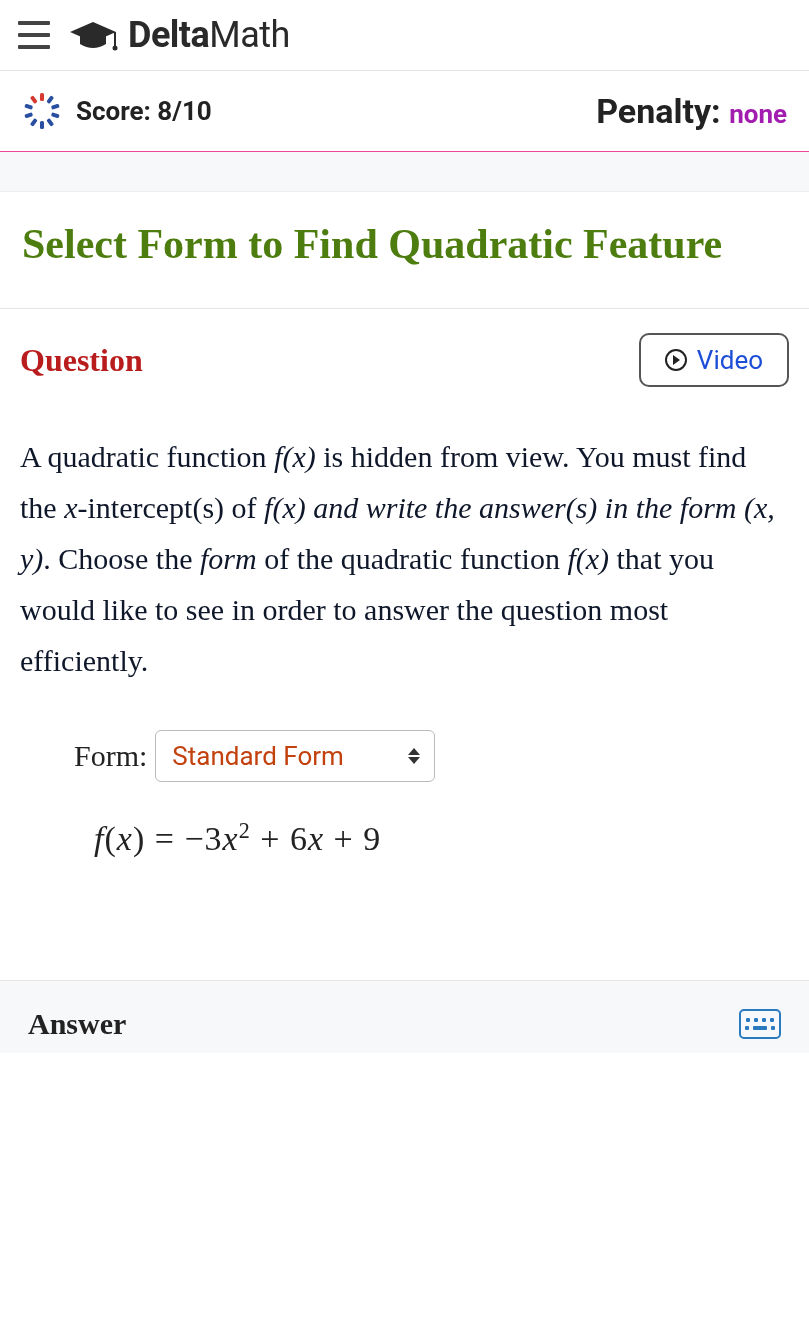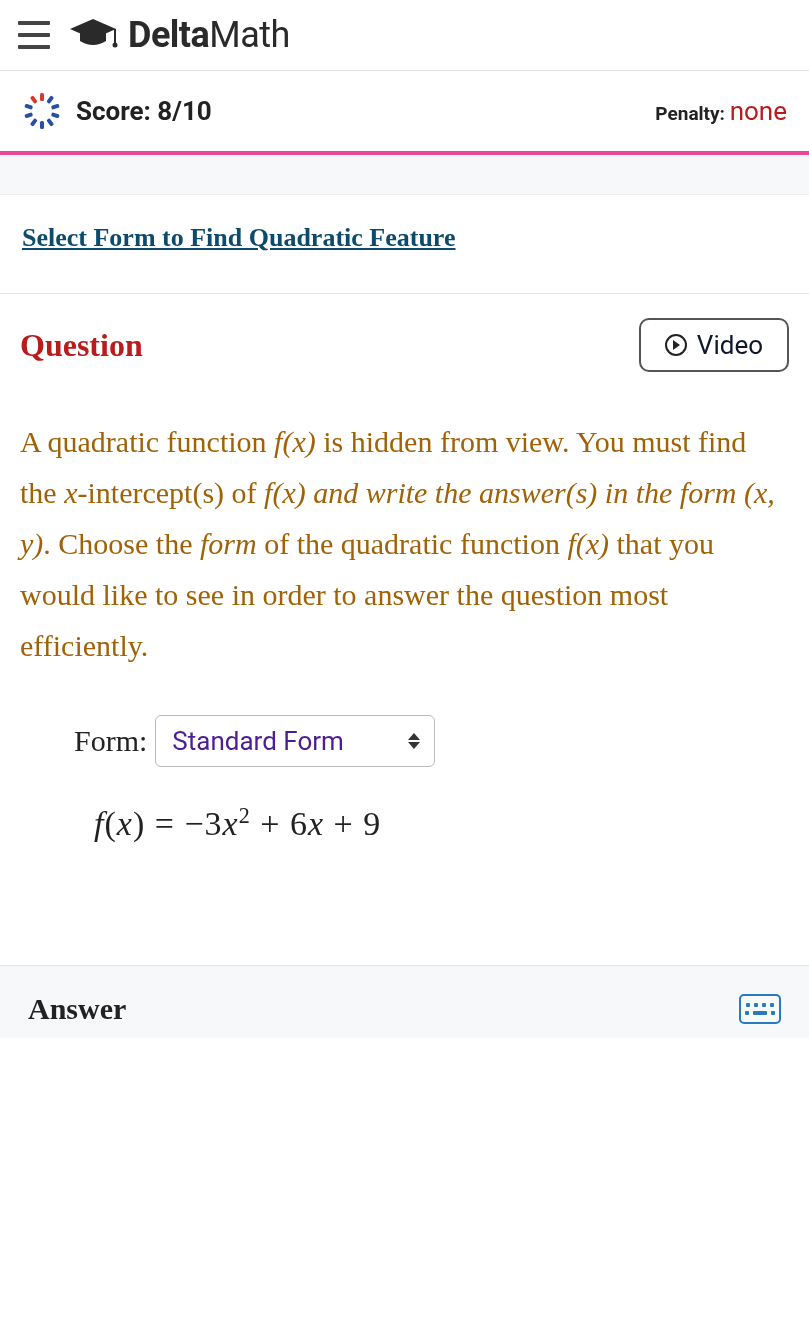--- a/index.html
+++ b/index.html
@@ -22,7 +22,7 @@
     cursor: pointer;
   }
   .hamburger span { display: block; height: 4px; background: #444; border-radius: 1px; }
-  .logo { display: flex; align-items: center; gap: 10px; }
+  .logo { display: flex; align-items: flex-end; gap: 10px; }
   .logo-cap { position: relative; width: 50px; height: 36px; }
   .brand { font-size: 36px; font-weight: 400; color: #2a2a2a; letter-spacing: -0.5px; }
   .brand .bold { font-weight: 700; }

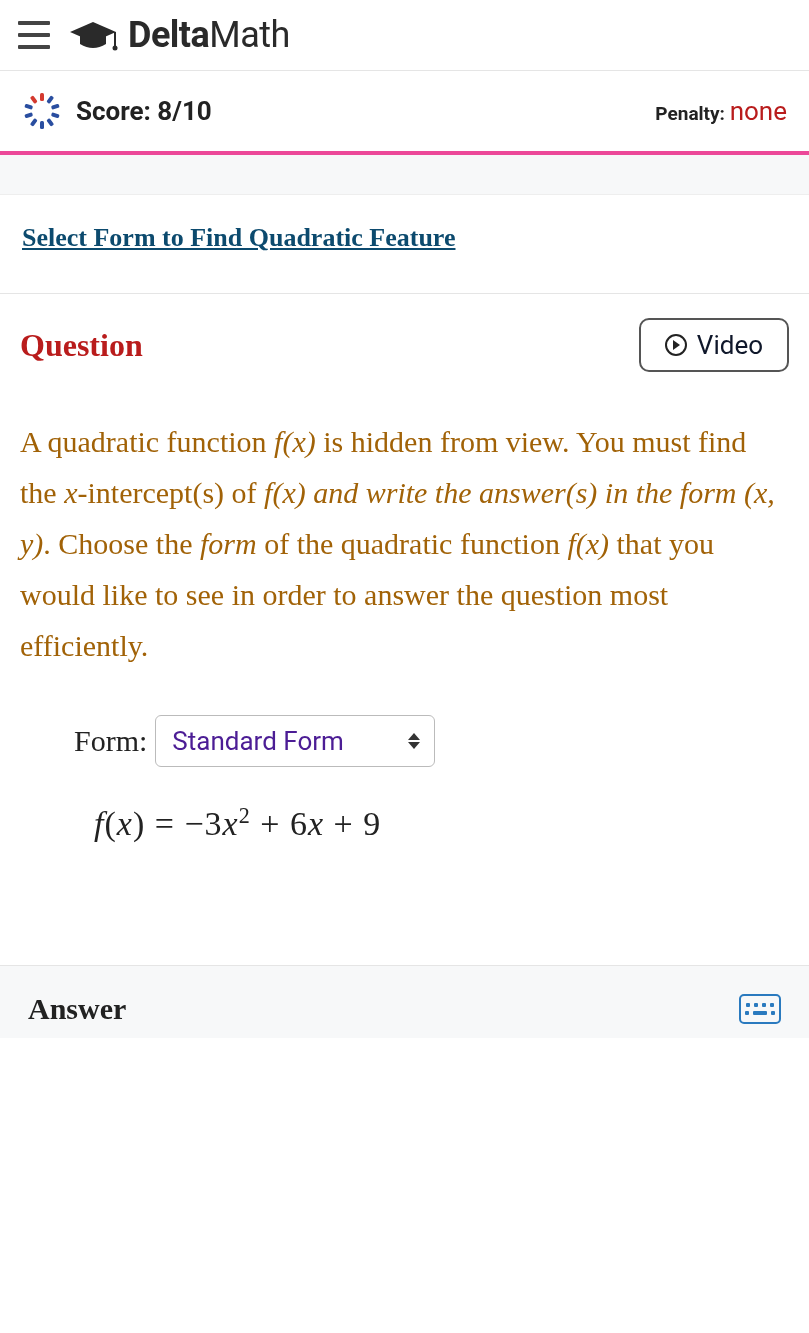--- a/index.html
+++ b/index.html
@@ -28,9 +28,9 @@
   .brand .bold { font-weight: 700; }
 
   .scorebar {
-    display: flex; justify-content: space-between; align-items: center;
+    display: flex; justify-content: space-between; align-items: flex-start;
     padding: 20px 22px;
-    border-bottom: 4px solid #ec4899;
+    border-bottom: 1px solid #ec4899;
     background: #fff;
     gap: 32px;
   }

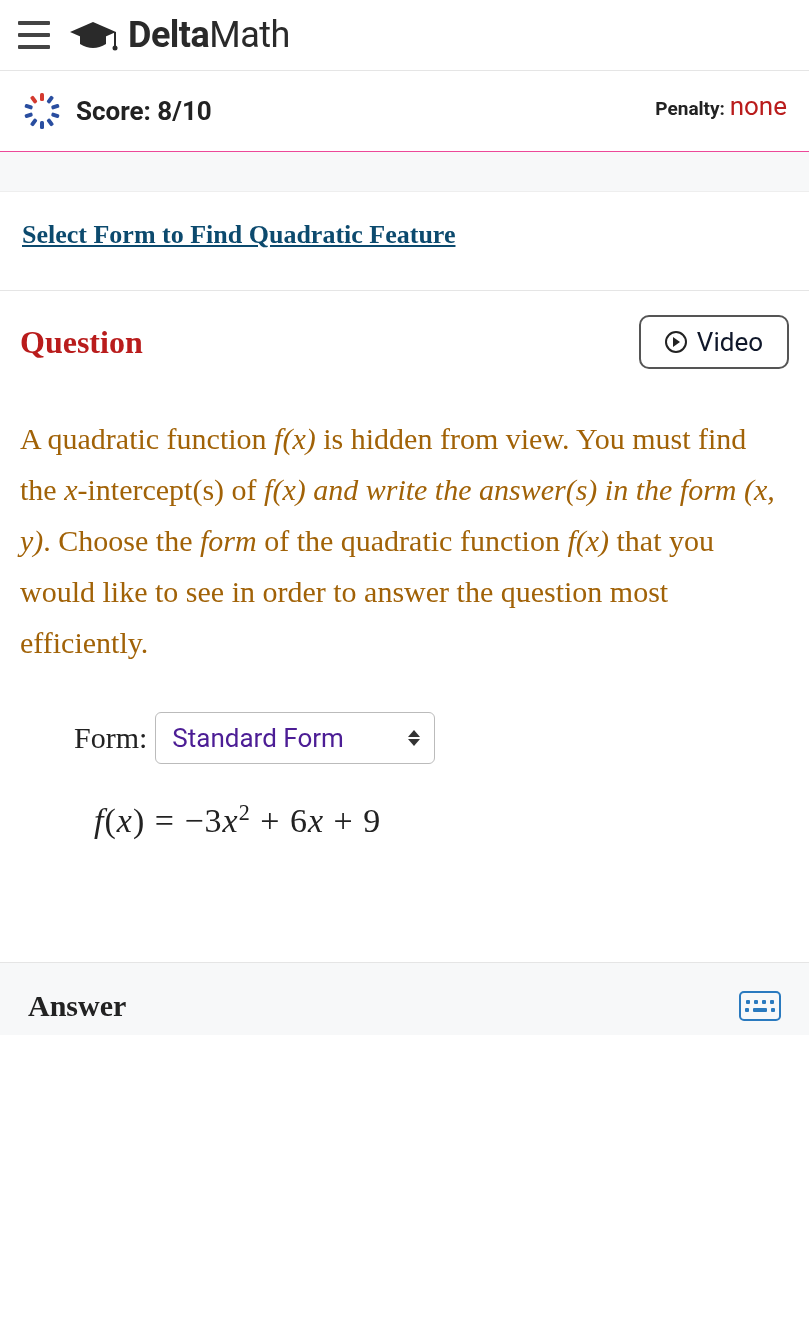--- a/index.html
+++ b/index.html
@@ -37,7 +37,7 @@
   .score-left { display: flex; align-items: center; gap: 14px; }
   .spinner { width: 40px; height: 40px; }
   .score-text { font-size: 26px; font-weight: 700; color: #222; }
-  .penalty-label { font-size: 19px; font-weight: 700; color: #222; }
+  .penalty-label { font-size: 34px; font-weight: 700; color: #222; }
   .penalty-value { font-size: 26px; font-weight: 400; color: #b91c1c; }
 
   .spacer-gray { height: 40px; background: #f7f8f9; border-bottom: 1px solid #eee;}

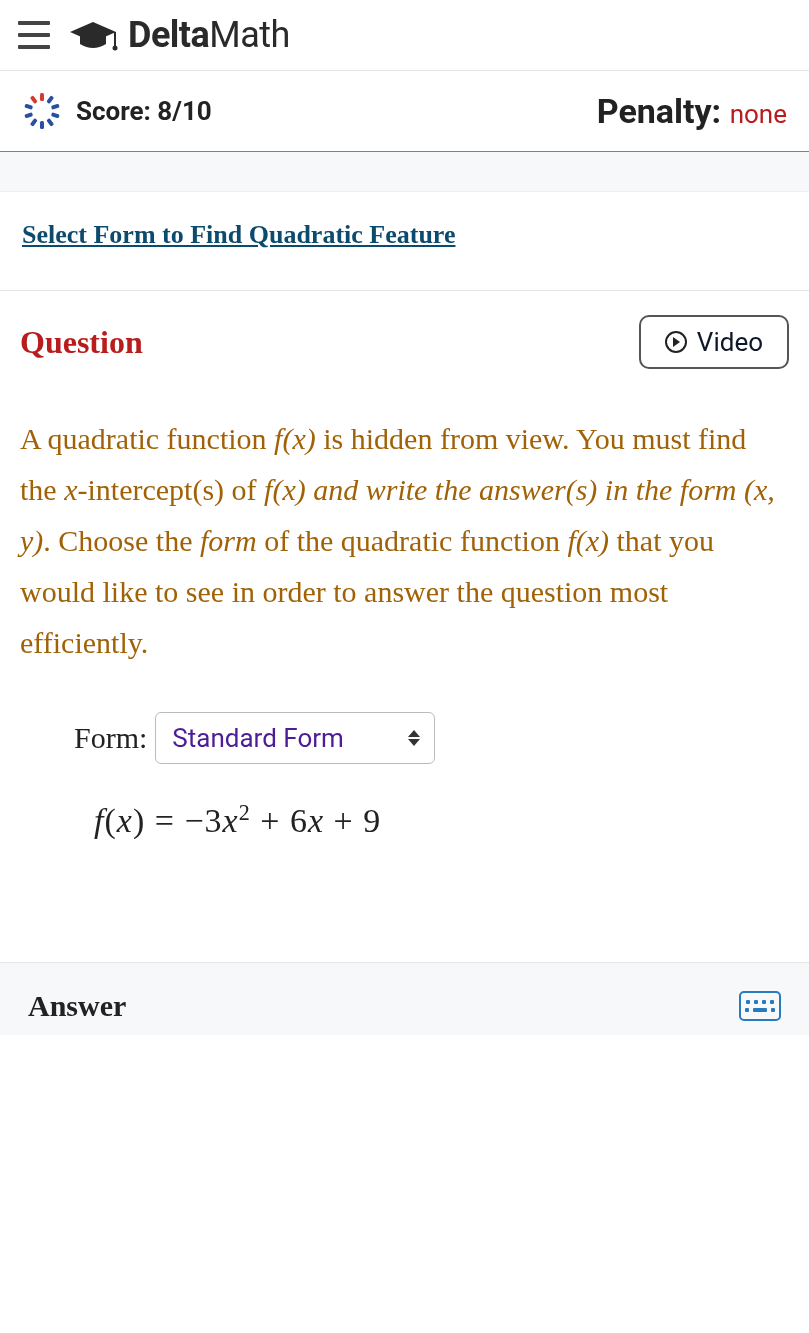--- a/index.html
+++ b/index.html
@@ -38,7 +38,7 @@
   .spinner { width: 40px; height: 40px; }
   .score-text { font-size: 26px; font-weight: 700; color: #222; }
   .penalty-label { font-size: 34px; font-weight: 700; color: #222; }
-  .penalty-value { font-size: 26px; font-weight: 400; color: #b91c1c; }
+  .penalty-value { font-size: 26px; font-weight: 700; color: #a21caf; }
 
   .spacer-gray { height: 40px; background: #f7f8f9; border-bottom: 1px solid #eee;}
 

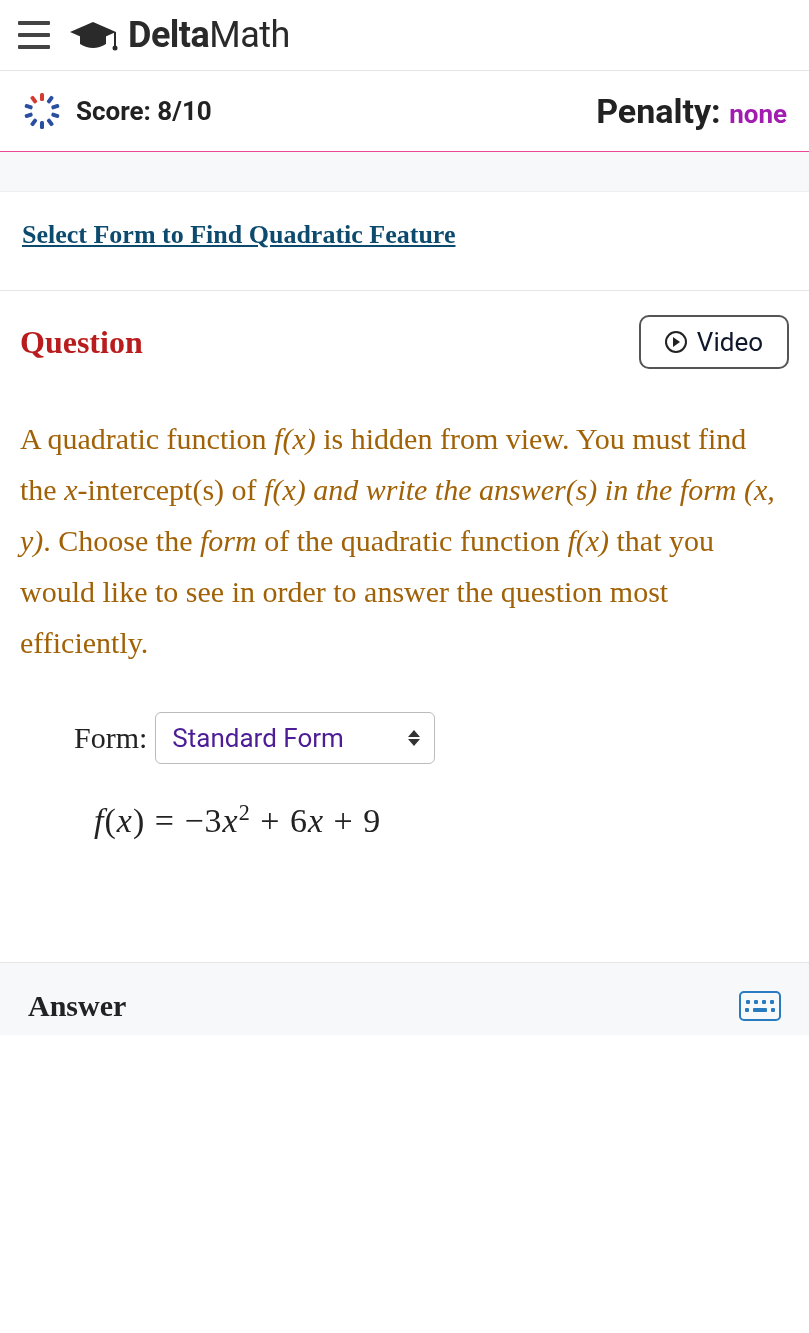--- a/index.html
+++ b/index.html
@@ -48,10 +48,9 @@
   }
   .title-text {
     font-family: Georgia, "Times New Roman", serif;
-    font-size: 26px;
+    font-size: 42px;
     font-weight: 700;
-    color: #0c4a6e;
-    text-decoration: underline;
+    color: #4d7c0f;
   }
 
   .question-block {

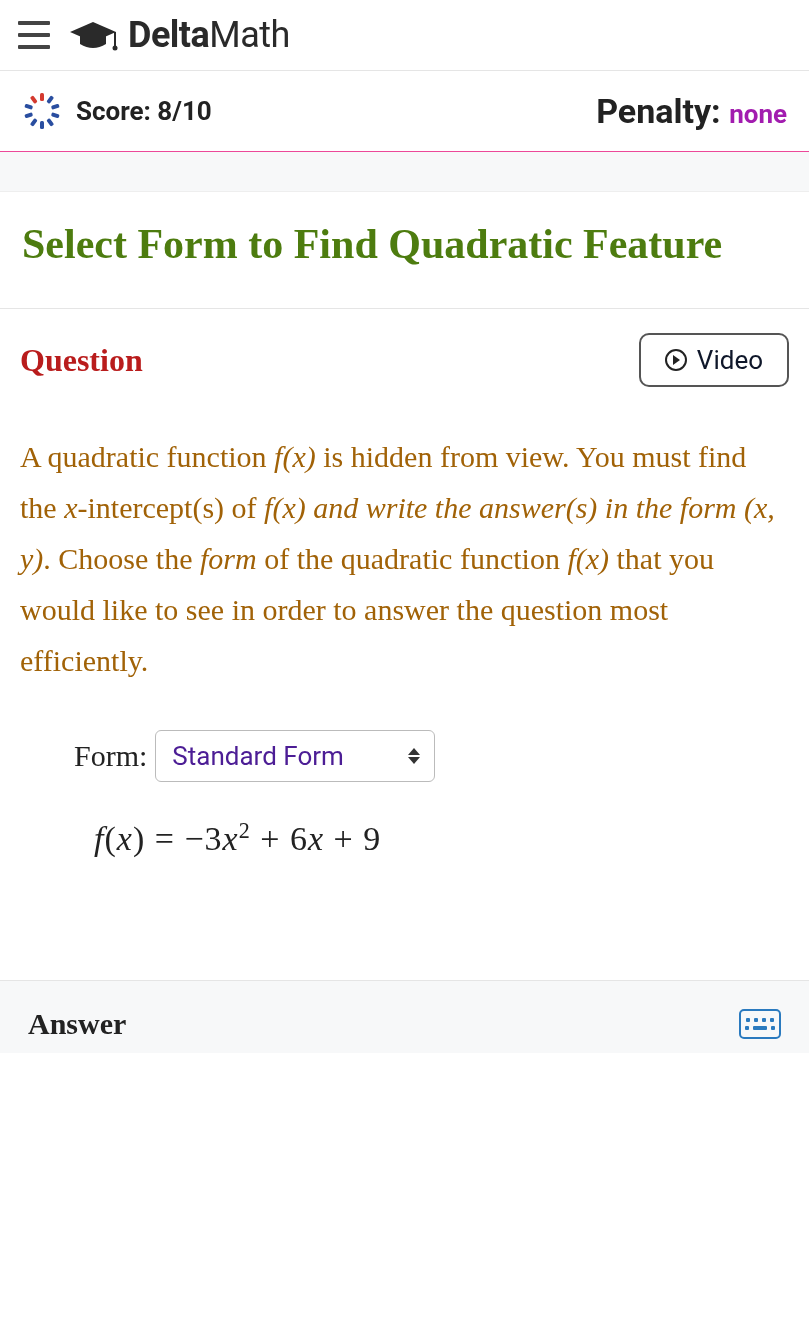--- a/index.html
+++ b/index.html
@@ -70,7 +70,7 @@
   .btn-outline {
     border: 2px solid #555; border-radius: 10px;
     padding: 10px 24px;
-    font-size: 26px; color: #0f172a;
+    font-size: 26px; color: #1d4ed8;
     background: #fff; cursor: pointer;
     display: flex; align-items: center; gap: 10px;
     font-family: inherit;

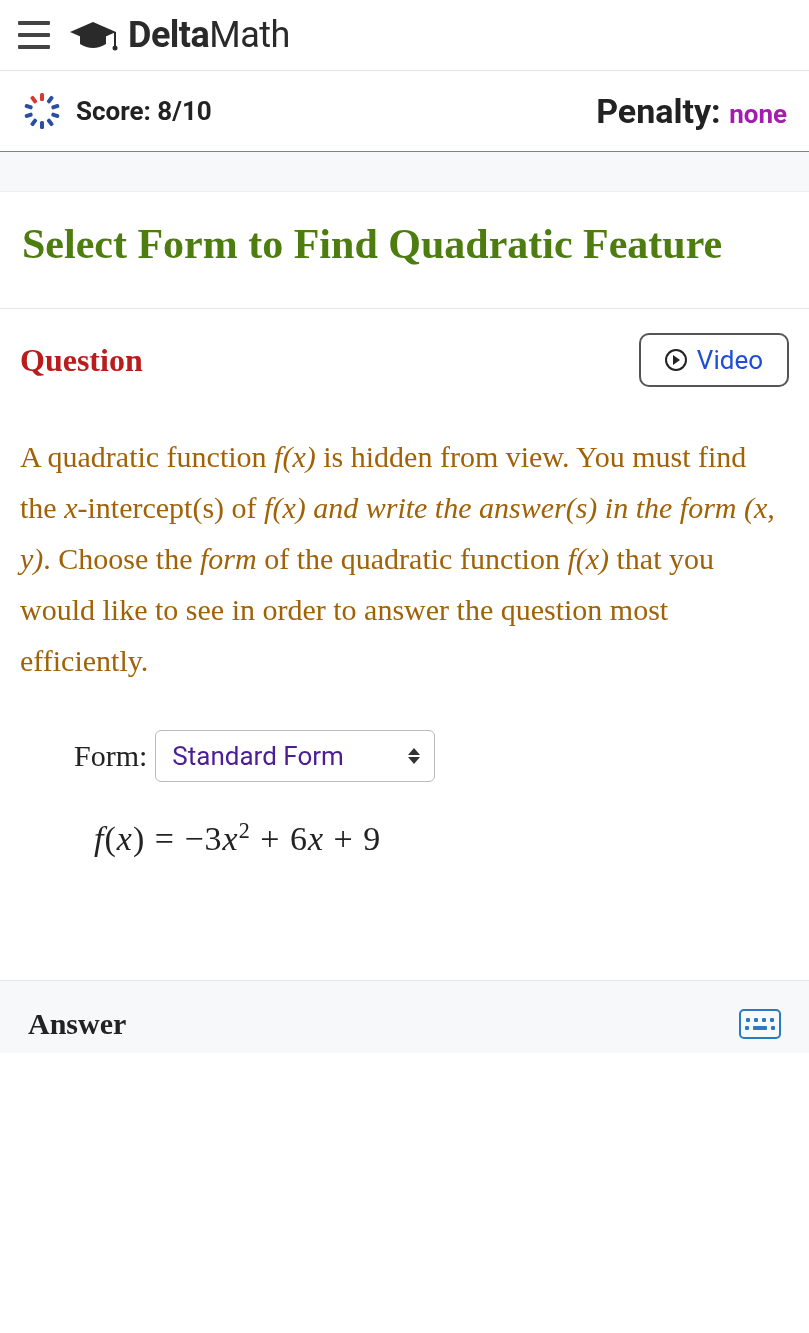--- a/index.html
+++ b/index.html
@@ -87,7 +87,7 @@
 
   .prompt {
     font-family: Georgia, "Times New Roman", serif;
-    font-size: 30px; line-height: 1.7; color: #a16207;
+    font-size: 30px; line-height: 1.7; color: #0f172a;
   }
   .prompt .mi { font-style: italic; }
   .prompt .em { font-style: italic; }

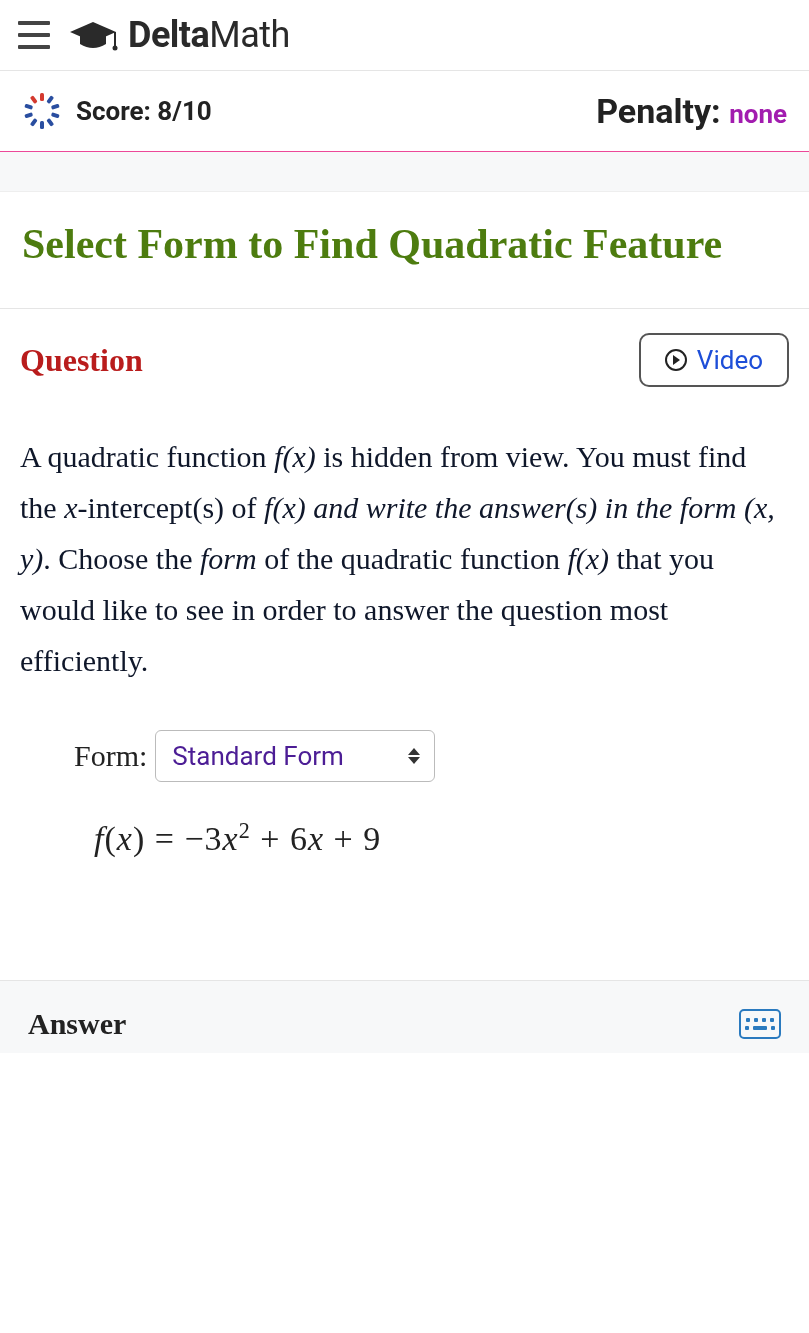--- a/index.html
+++ b/index.html
@@ -101,7 +101,7 @@
   .select-wrap {
     border: 1px solid #bbb; border-radius: 6px;
     padding: 10px 46px 10px 16px;
-    font-size: 26px; color: #4c1d95; position: relative;
+    font-size: 26px; color: #c2410c; position: relative;
     font-family: -apple-system, BlinkMacSystemFont, "Segoe UI", Roboto, Arial, sans-serif;
     cursor: pointer; background: #fff;
     min-width: 280px;

